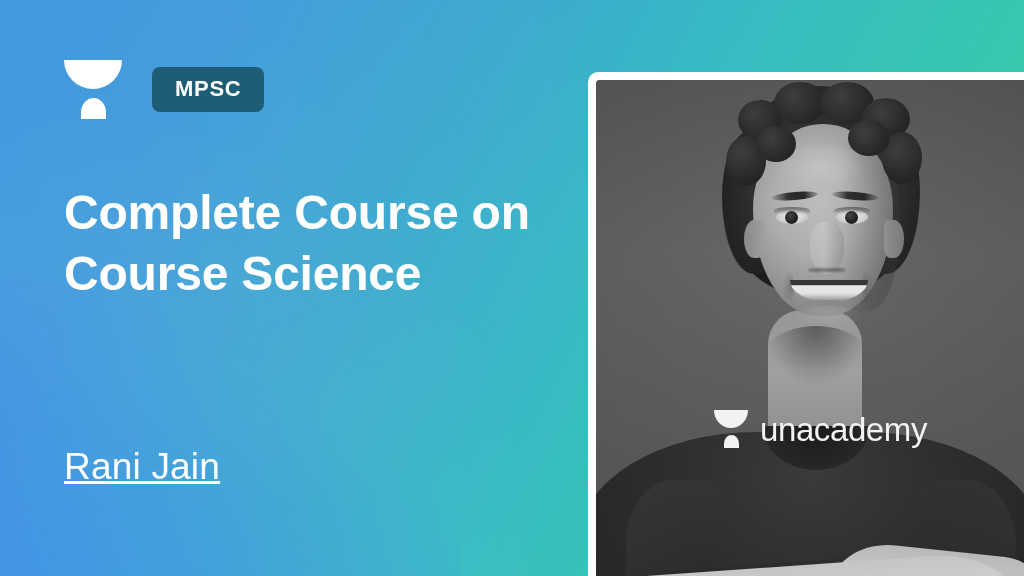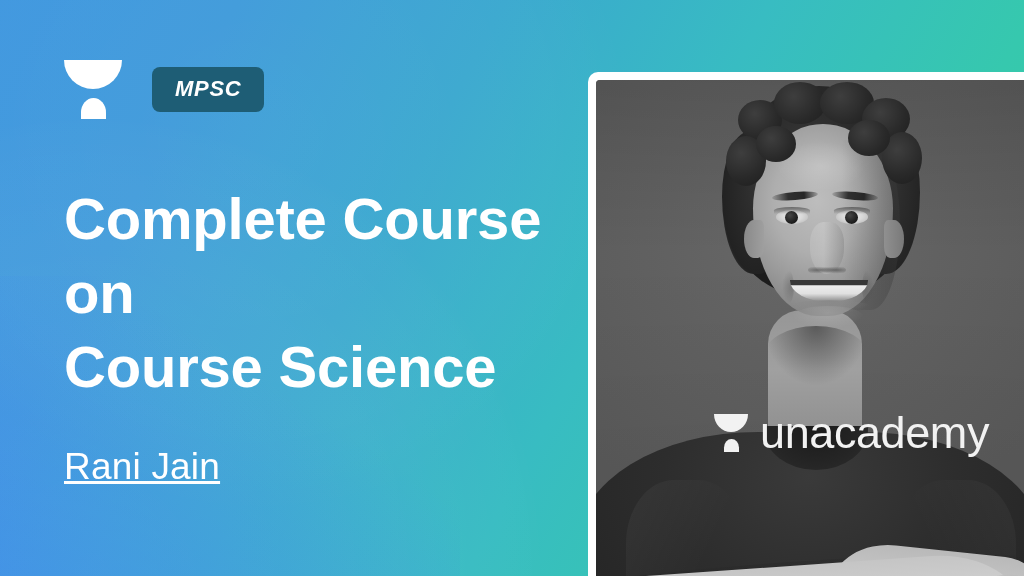--- a/index.html
+++ b/index.html
@@ -103,7 +103,6 @@
     font-weight:bold;
     letter-spacing:0.7px;
     line-height:1;
-    font-style:italic;
   }
 
   #course-title {

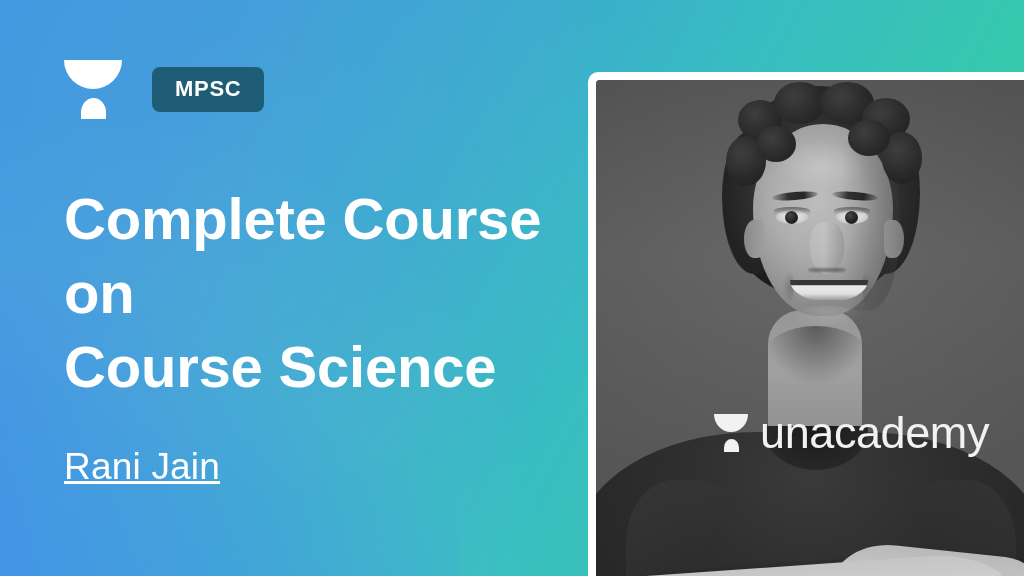--- a/index.html
+++ b/index.html
@@ -110,7 +110,7 @@
     left:64px; top:182px;
     width:510px;
     color:#ffffff;
-    font-size:58px;
+    font-size:48px;
     font-weight:bold;
     line-height:1.28;
     letter-spacing:-0.2px;

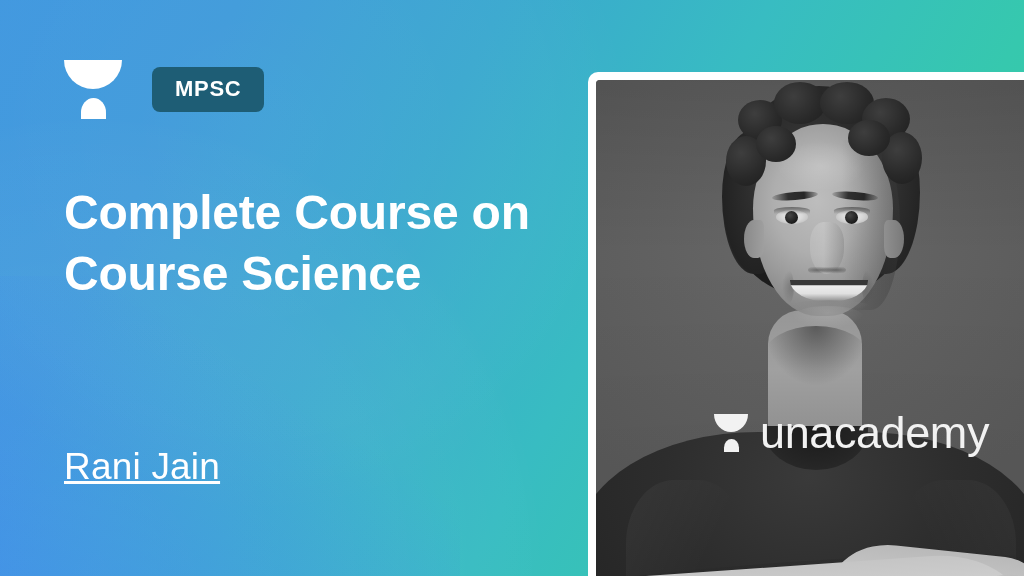--- a/index.html
+++ b/index.html
@@ -382,7 +382,7 @@
   }
   .shirt-word {
     color:#f2f2f2;
-    font-size:45px;
+    font-size:33px;
     font-weight:500;
     letter-spacing:-0.4px;
     line-height:1;

